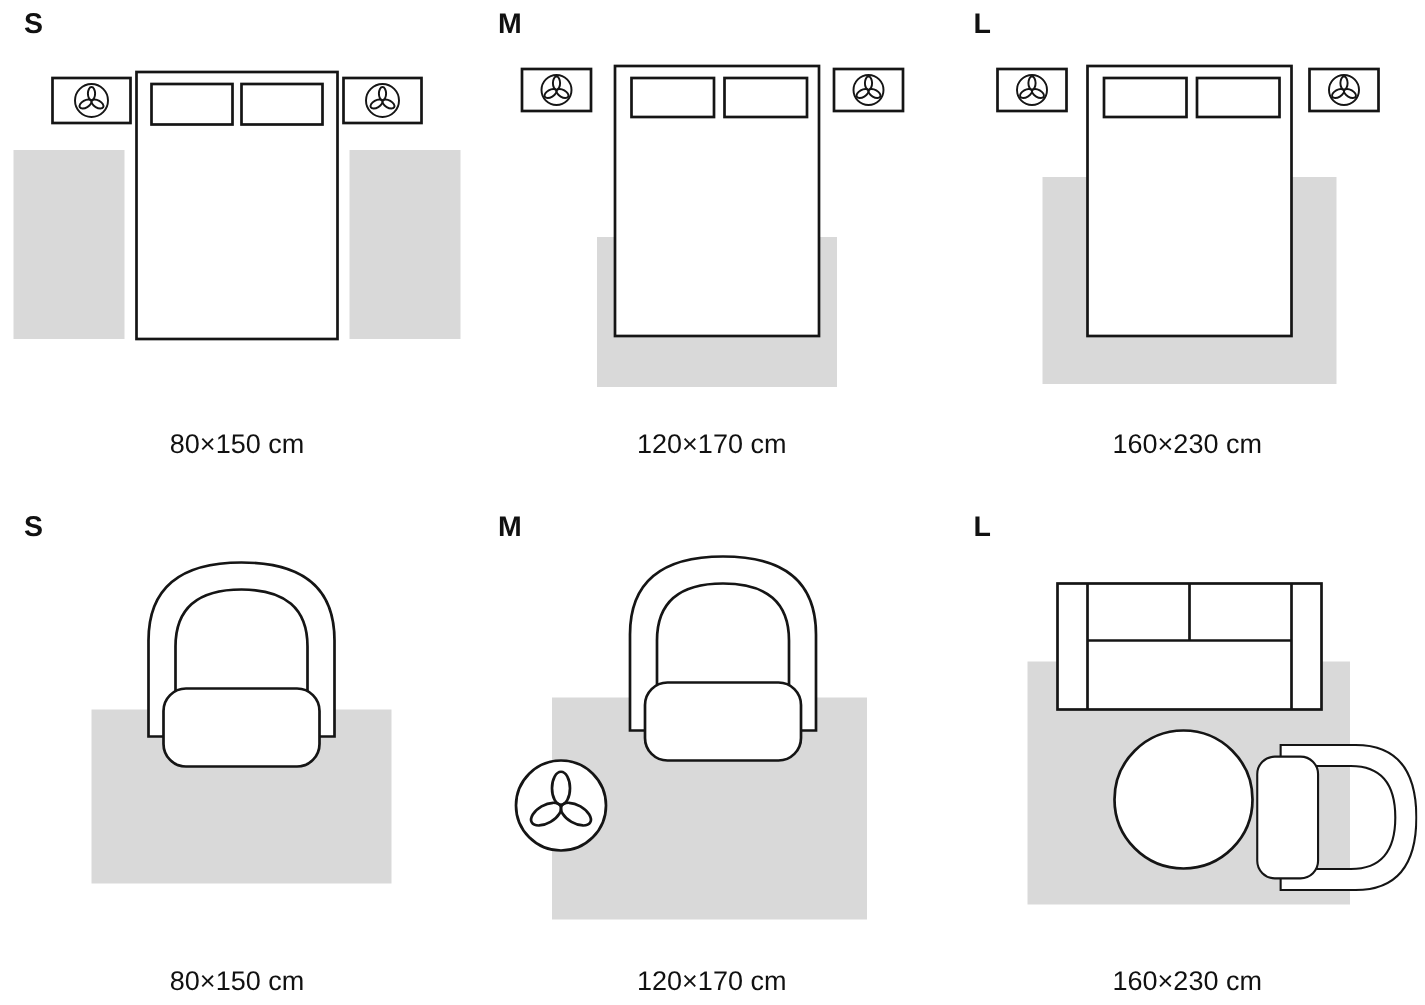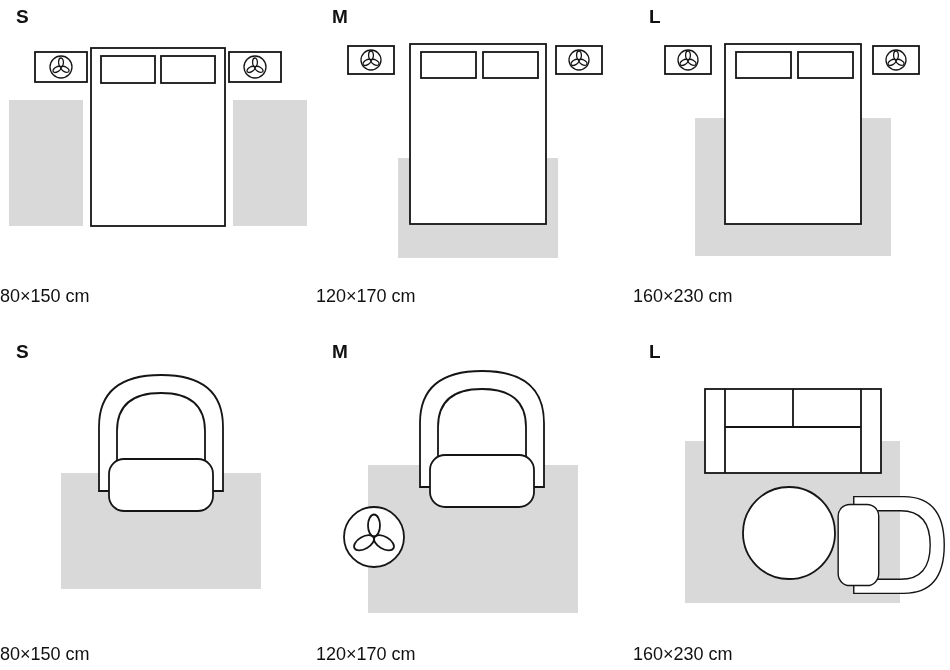--- a/index.html
+++ b/index.html
@@ -14,7 +14,7 @@
   .row-bottom .size-label { top:8px; }
   .art { position:absolute; left:50%; transform:translateX(-50%); top:42px; }
   .row-bottom .art { top:36px; }
-  .dim { position:absolute; left:0; right:0; bottom:26px; font-size:18px; }
+  .dim { position:absolute; left:0; right:0; bottom:26px; text-align:center; font-size:18px; }
   .row-bottom .dim { bottom:5px; }
 
   

